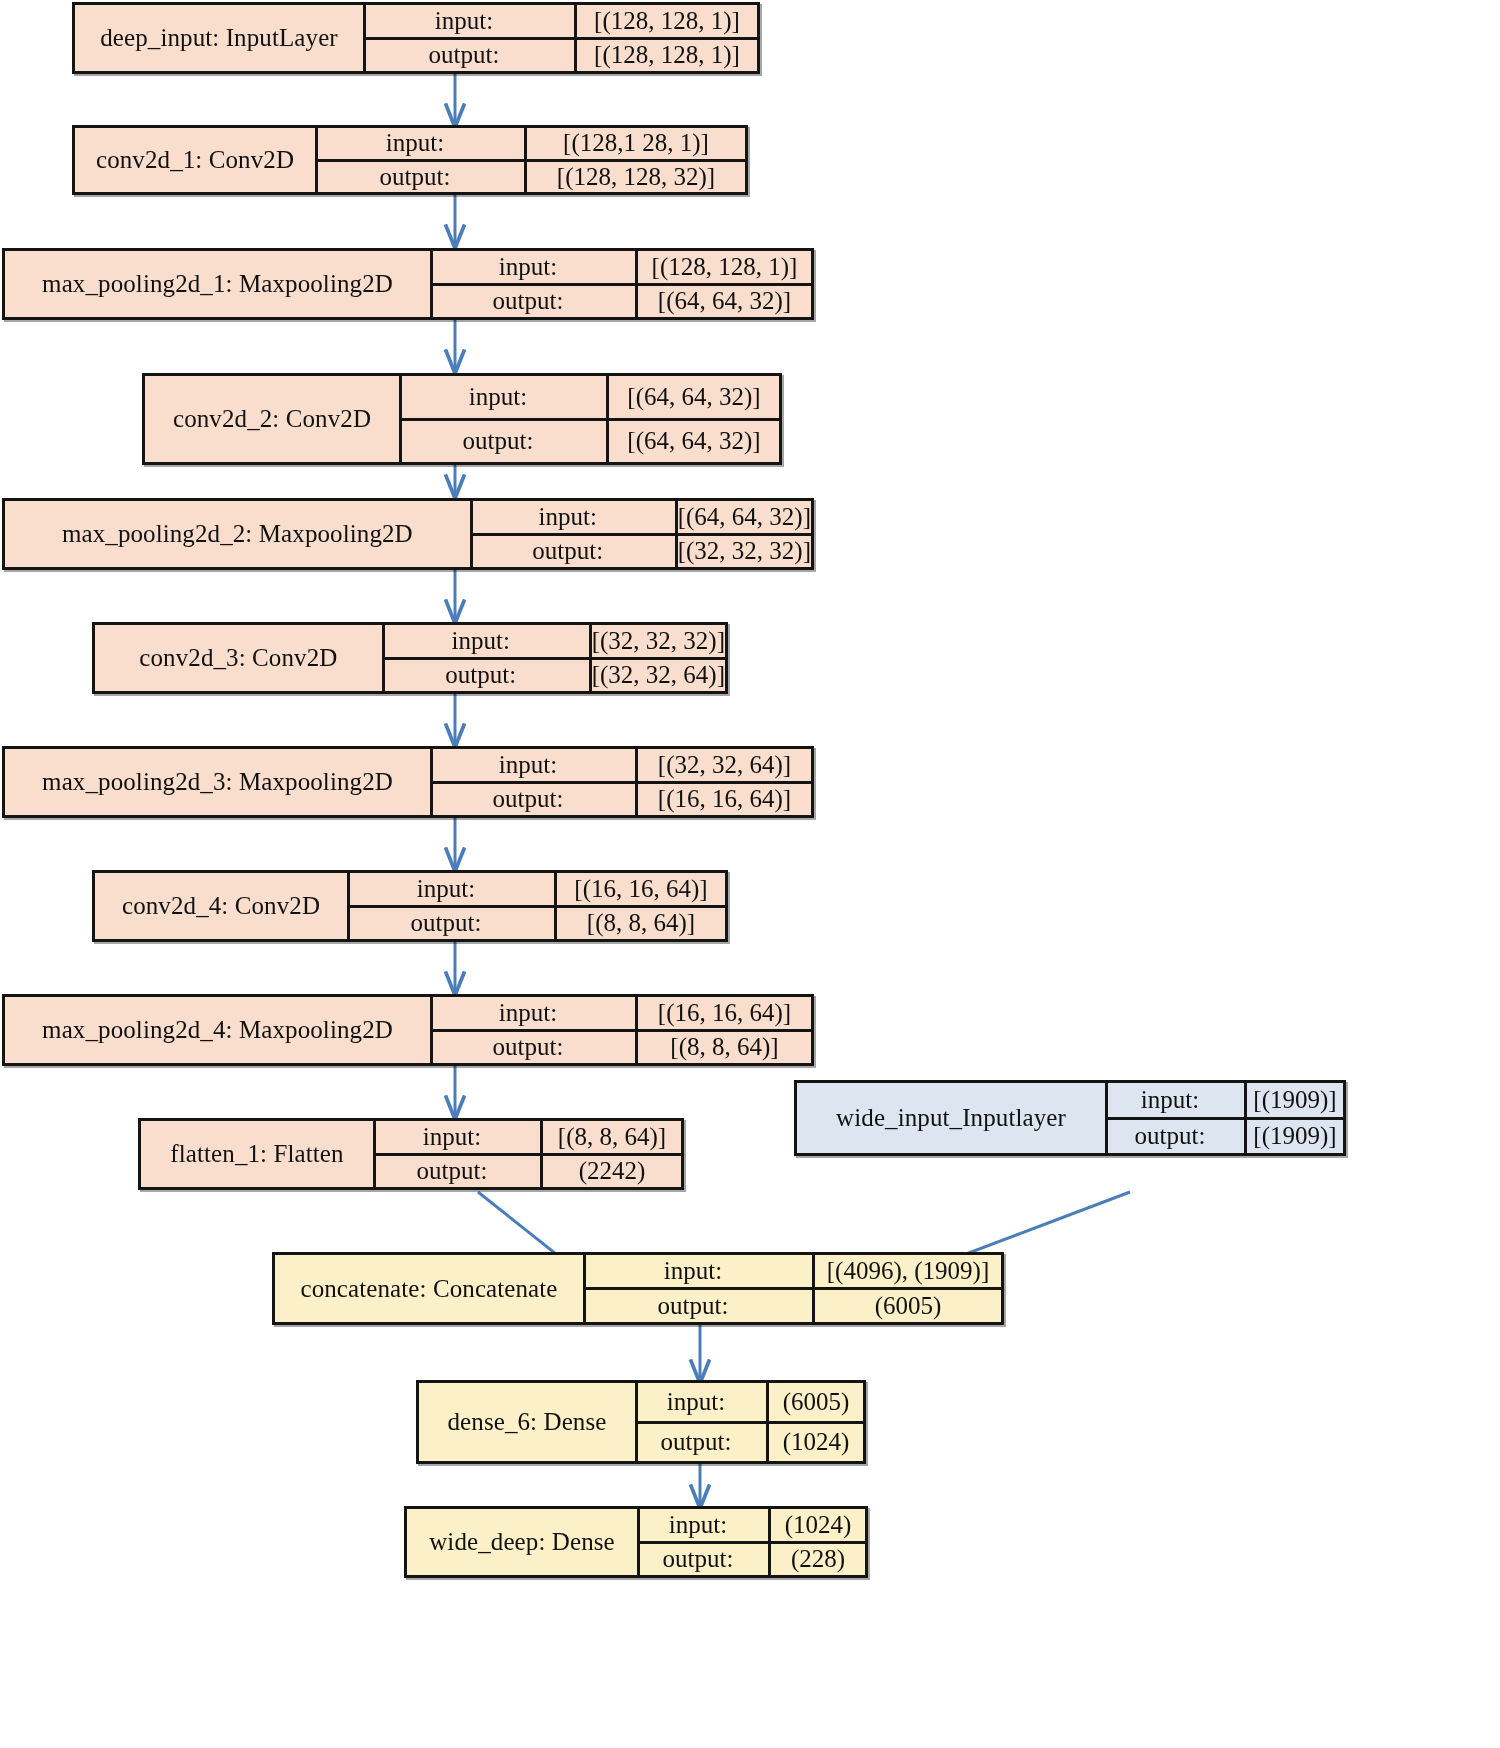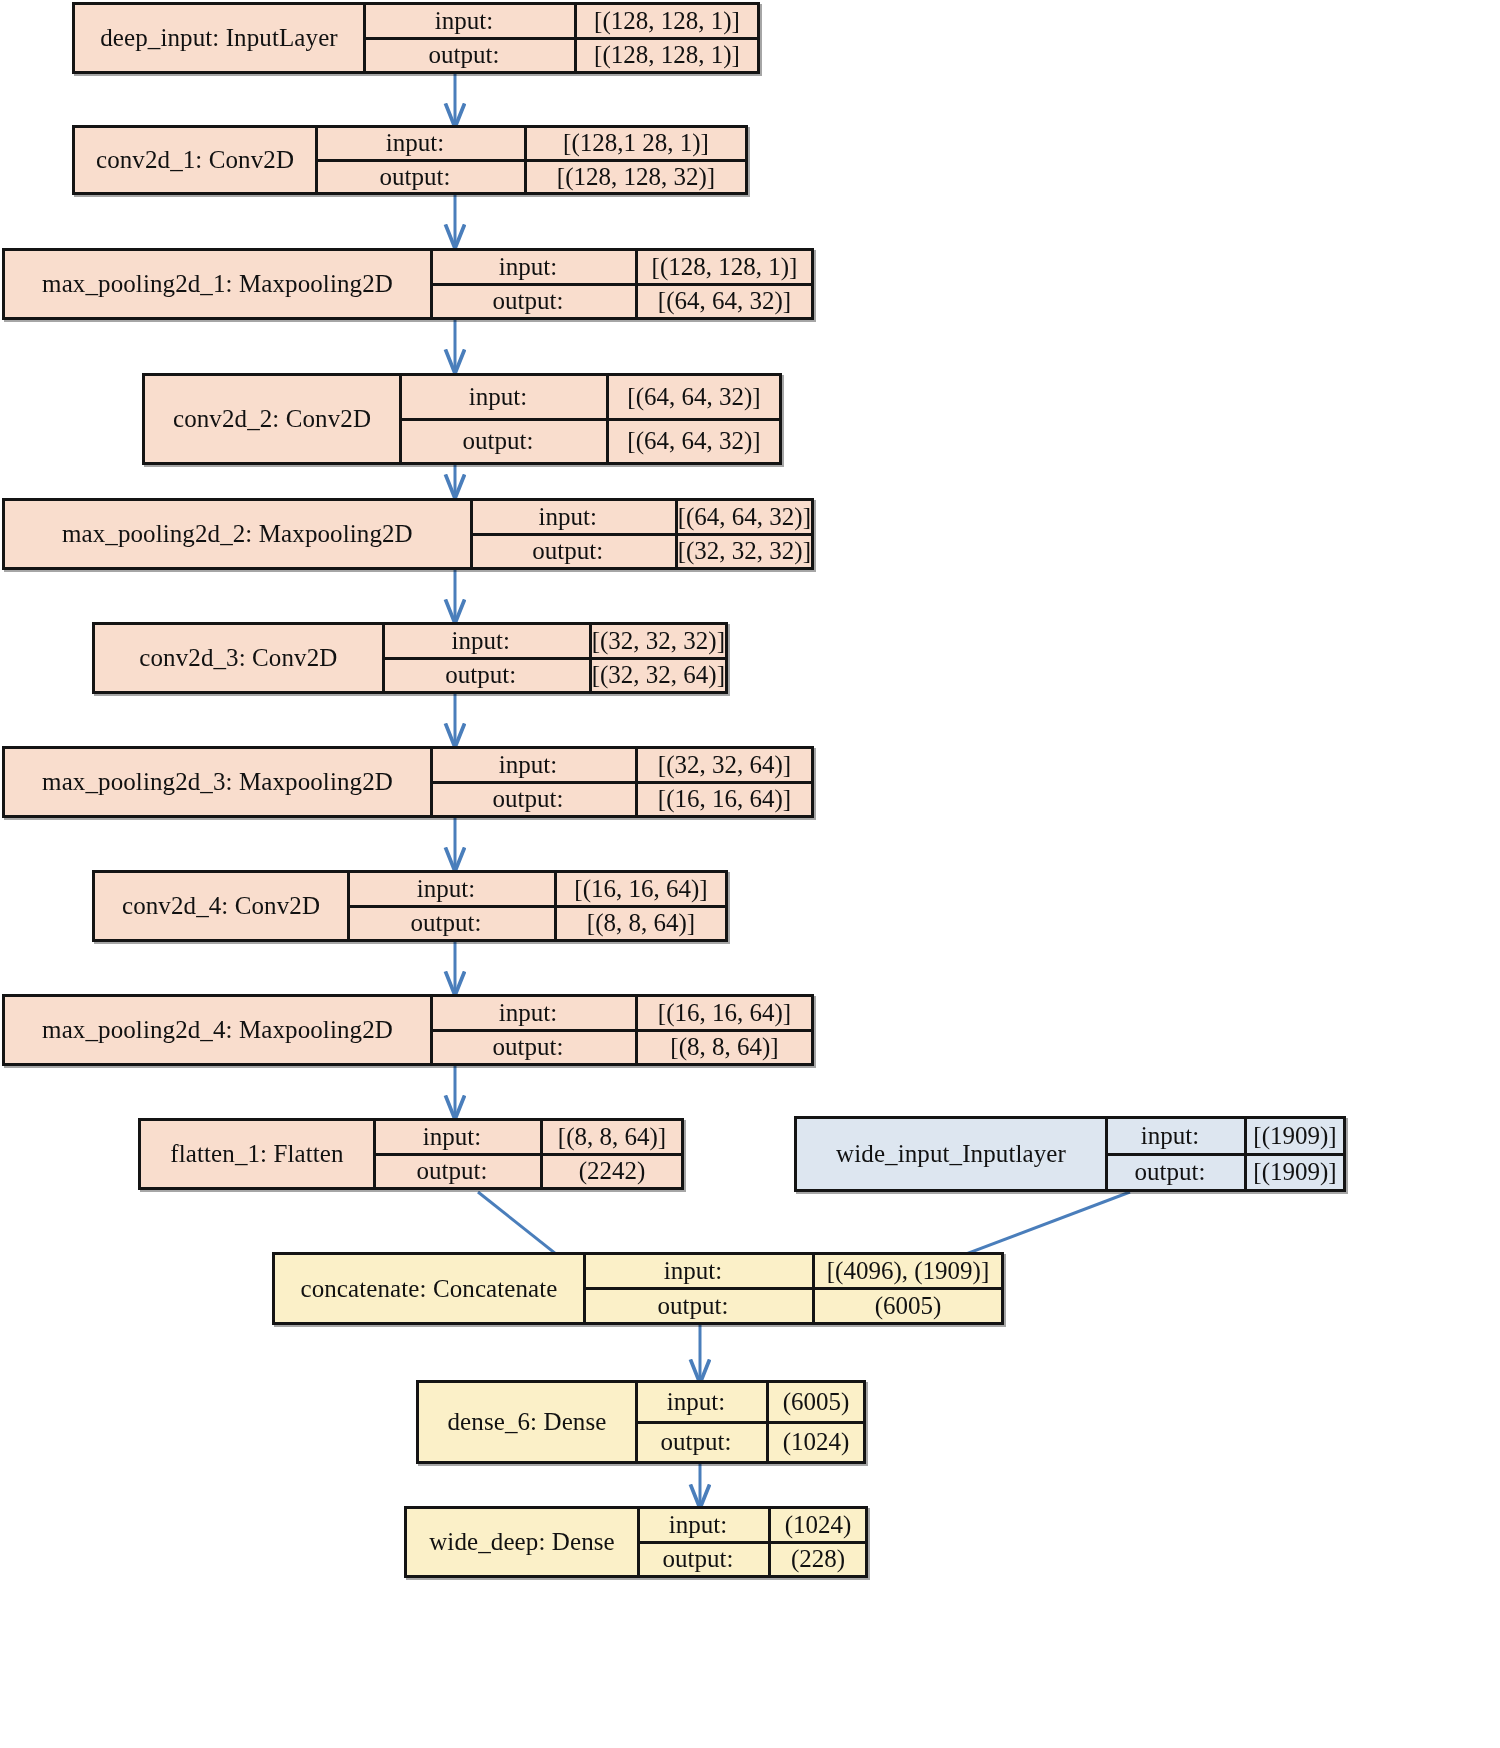--- a/index.html
+++ b/index.html
@@ -245,7 +245,7 @@
     </div>
   </div>
 
-  <div class="node blue" style="left:794px; top:1116px; width:552px; height:76px;">
+  <div class="node blue" style="left:794px; top:1080px; width:552px; height:76px;">
     <div class="n-name" style="width:308px;">wide_input_Inputlayer</div>
     <div class="n-io">
       <div class="io-row top">

